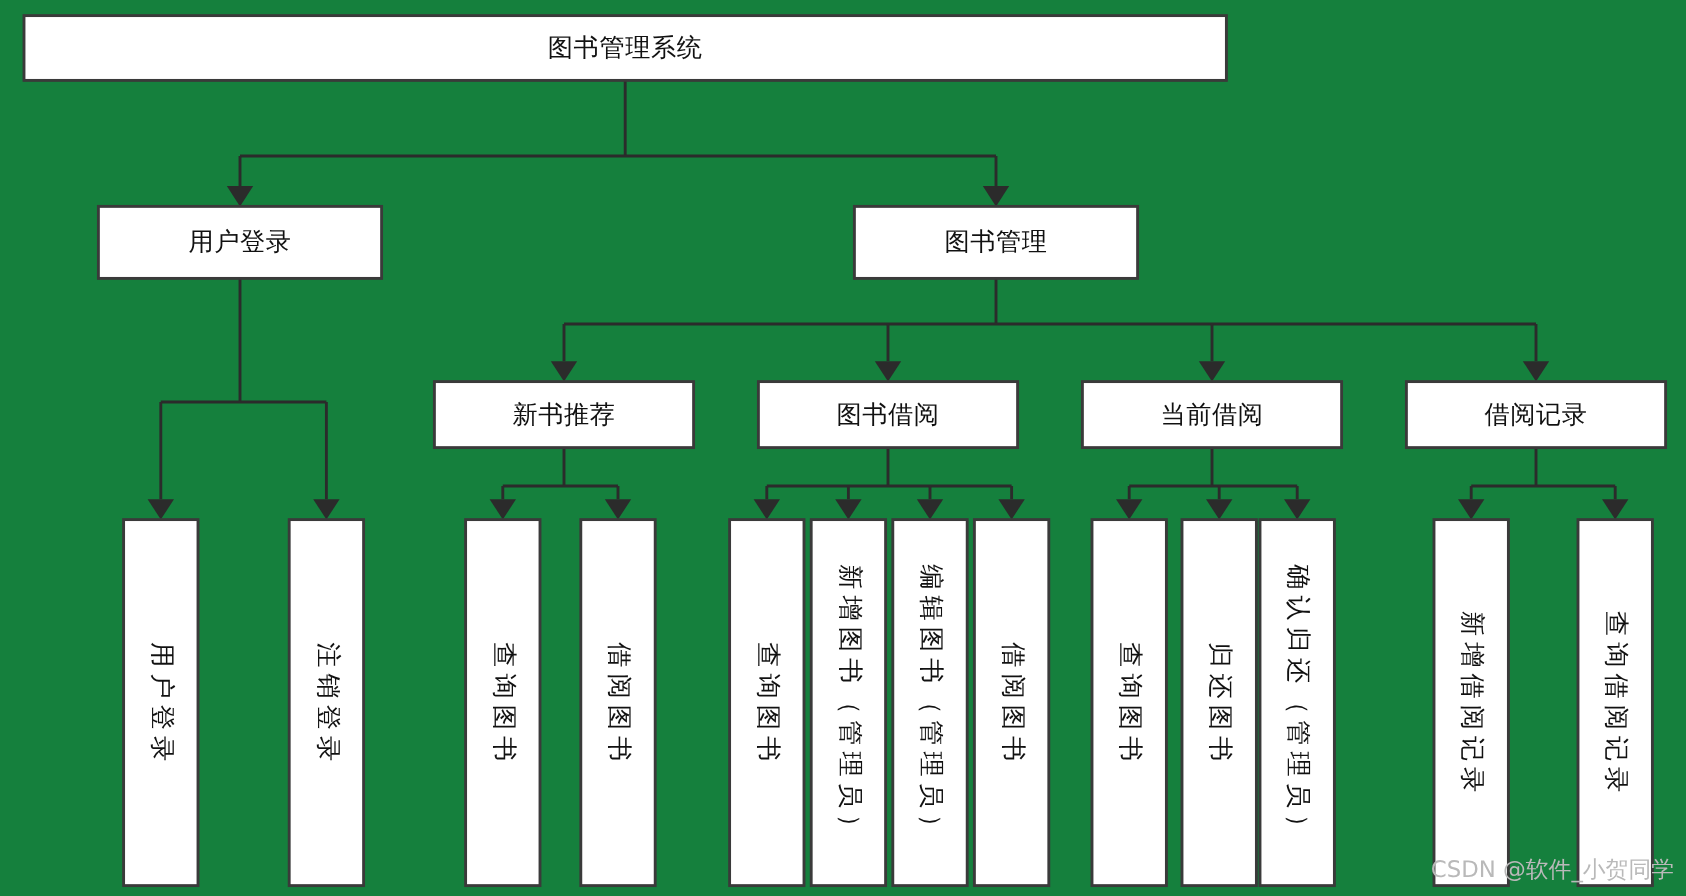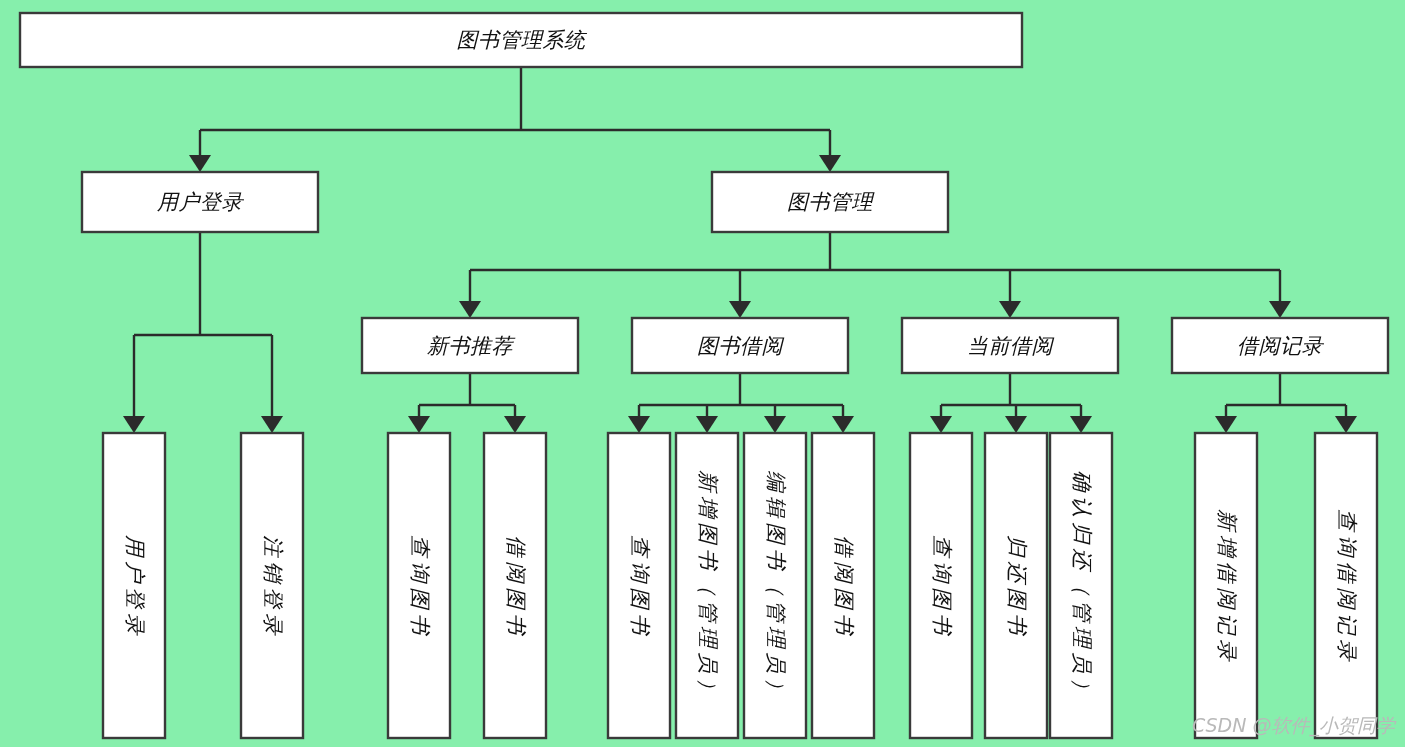--- a/index.html
+++ b/index.html
@@ -15,9 +15,8 @@
     position: relative;
     width: 1405px;
     height: 747px;
-    background: #86efac;
+    background: #15803d;
     overflow: hidden;
-    font-style: italic;
   }
   svg.diagram-canvas {
     position: absolute;

